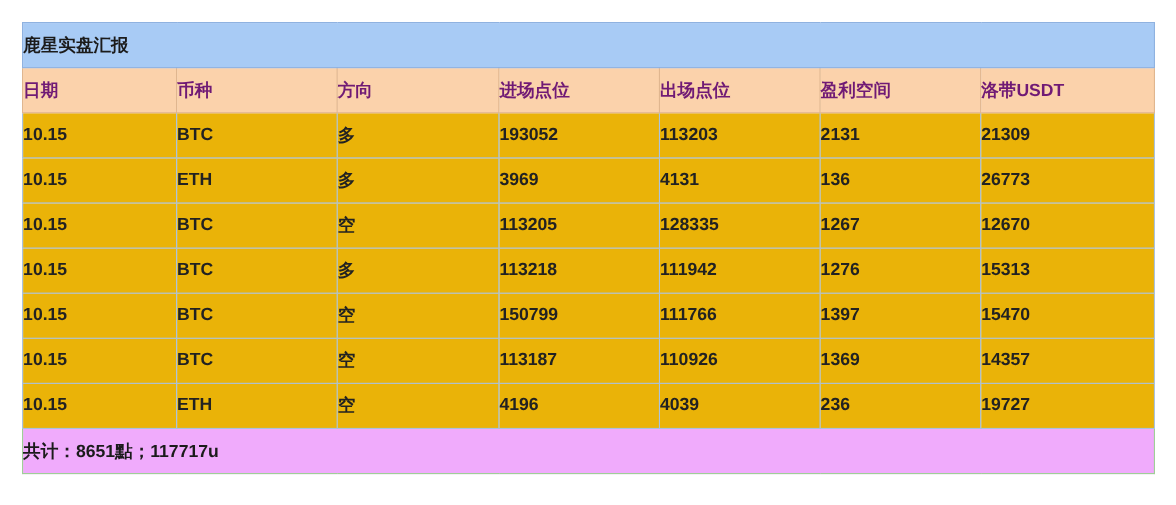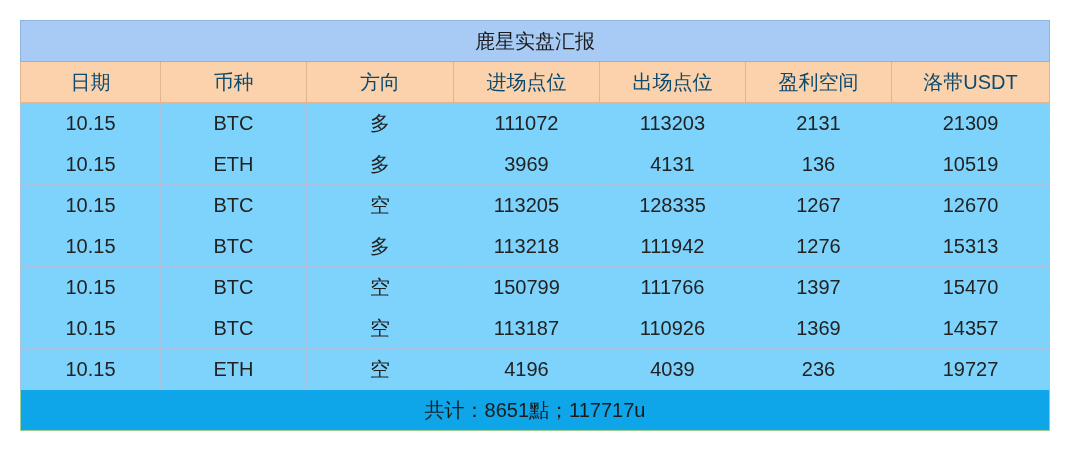--- a/index.html
+++ b/index.html
@@ -29,10 +29,10 @@
   }
   table.report td, table.report th {
     border: 1px solid #a9c2e0;
-    text-align: center;
+    text-align: left;
     vertical-align: middle;
-    font-weight: normal;
-    font-size: 20px;
+    font-weight: bold;
+    font-size: 16px;
     padding: 0;
     height: 40px;
   }

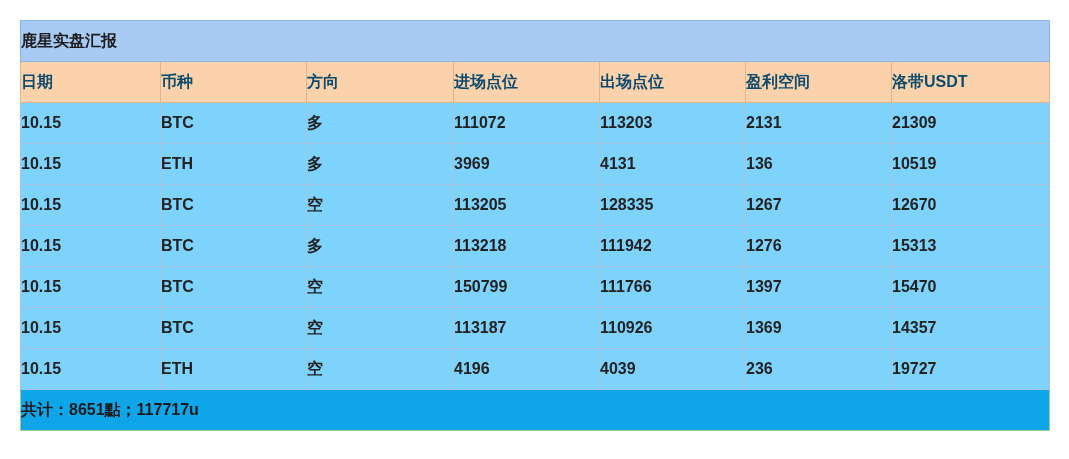--- a/index.html
+++ b/index.html
@@ -45,7 +45,7 @@
   }
   .header-cell {
     background: #fbd2ab;
-    color: #0c4a6e;
+    color: #701a75;
     font-size: 17px;
     height: 42px;
     border: 1px solid #e0b68f !important;

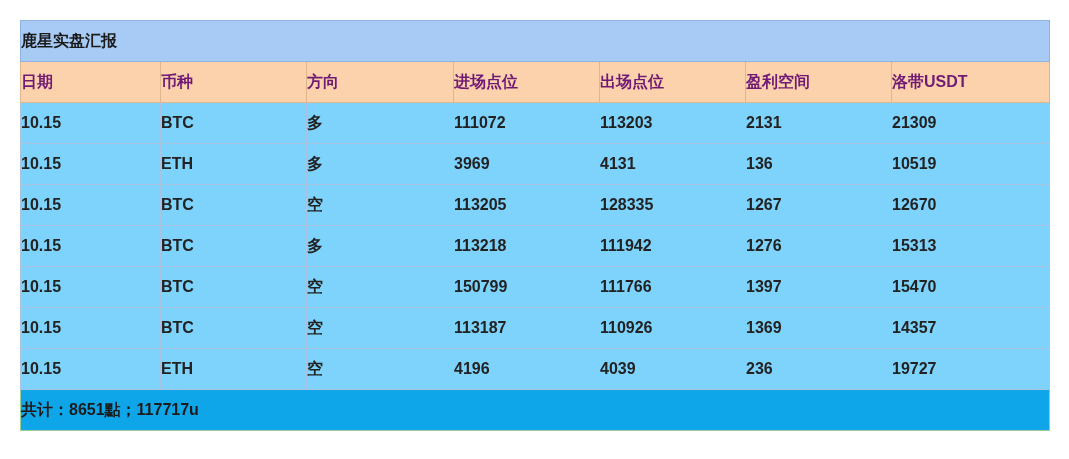--- a/index.html
+++ b/index.html
@@ -51,7 +51,7 @@
     border: 1px solid #e0b68f !important;
   }
   .data-cell {
-    background: #7dd3fc;
+    background: #eab308;
     color: #222222;
     font-size: 17px;
   }

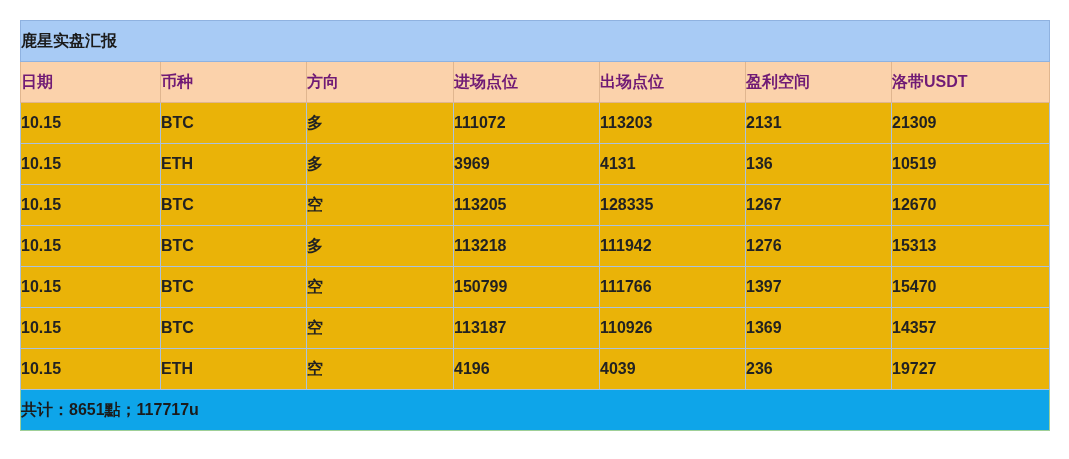--- a/index.html
+++ b/index.html
@@ -103,7 +103,7 @@
         <td class="data-cell">10.15</td>
         <td class="data-cell">BTC</td>
         <td class="data-cell">多</td>
-        <td class="data-cell">111072</td>
+        <td class="data-cell">193052</td>
         <td class="data-cell">113203</td>
         <td class="data-cell">2131</td>
         <td class="data-cell">21309</td>

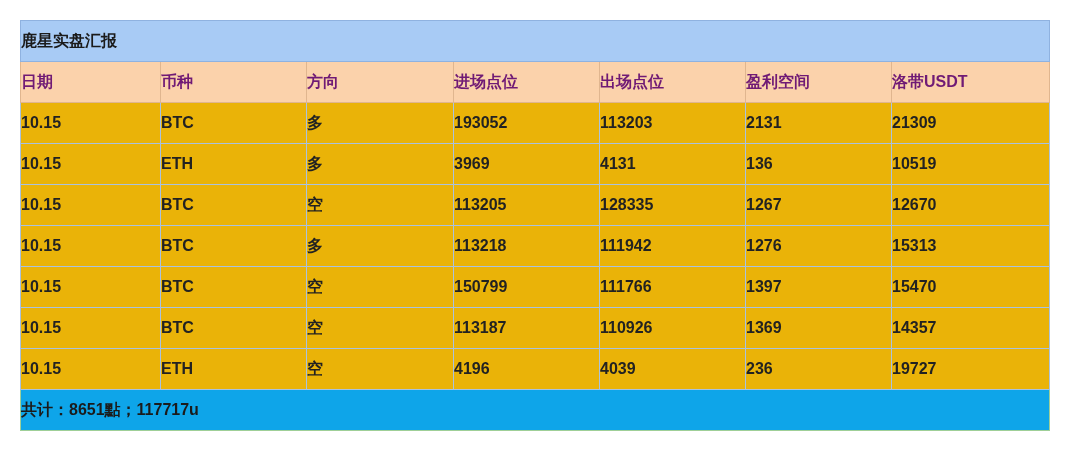--- a/index.html
+++ b/index.html
@@ -115,7 +115,7 @@
         <td class="data-cell">3969</td>
         <td class="data-cell">4131</td>
         <td class="data-cell">136</td>
-        <td class="data-cell">10519</td>
+        <td class="data-cell">26773</td>
       </tr>
       <tr>
         <td class="data-cell">10.15</td>

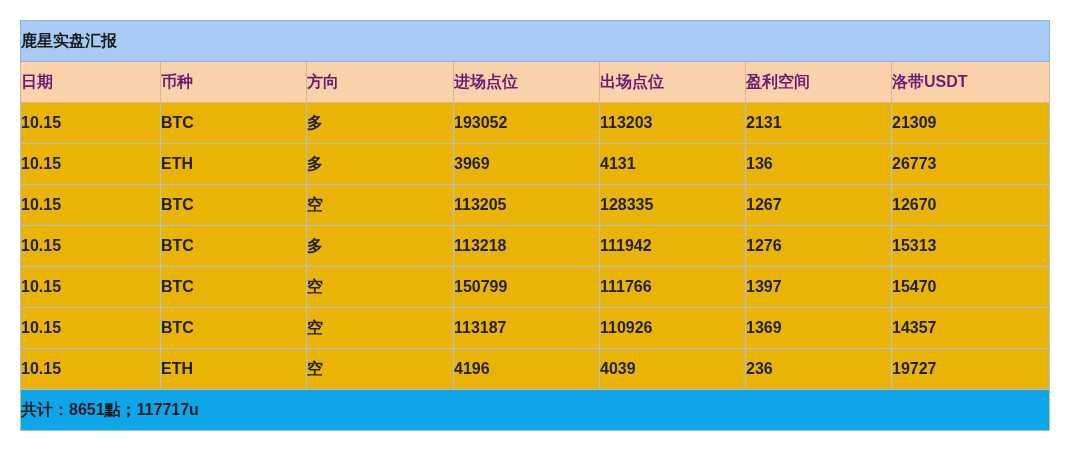--- a/index.html
+++ b/index.html
@@ -56,7 +56,7 @@
     font-size: 17px;
   }
   .total-cell {
-    background: #0ea5e9;
+    background: #f0abfc;
     color: #1b1b1b;
     font-size: 16px;
     height: 41px;

